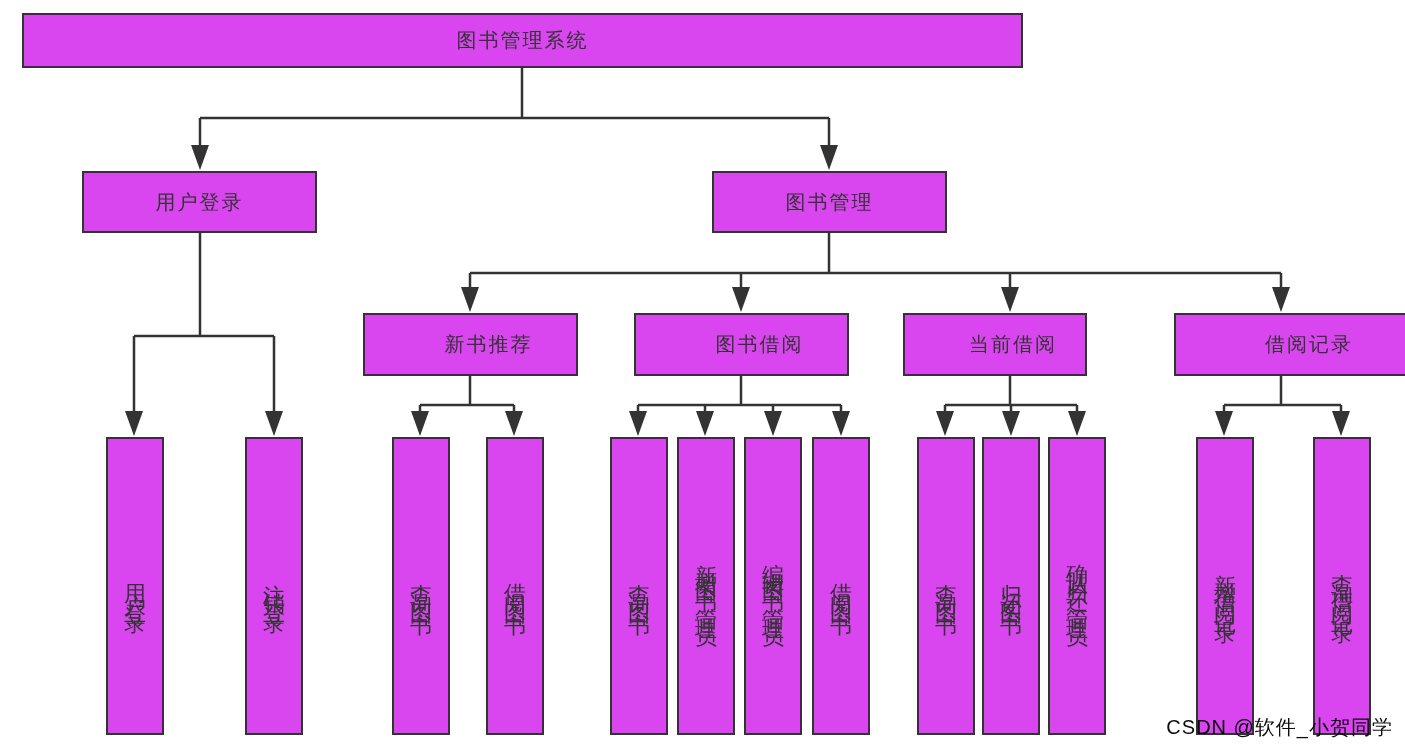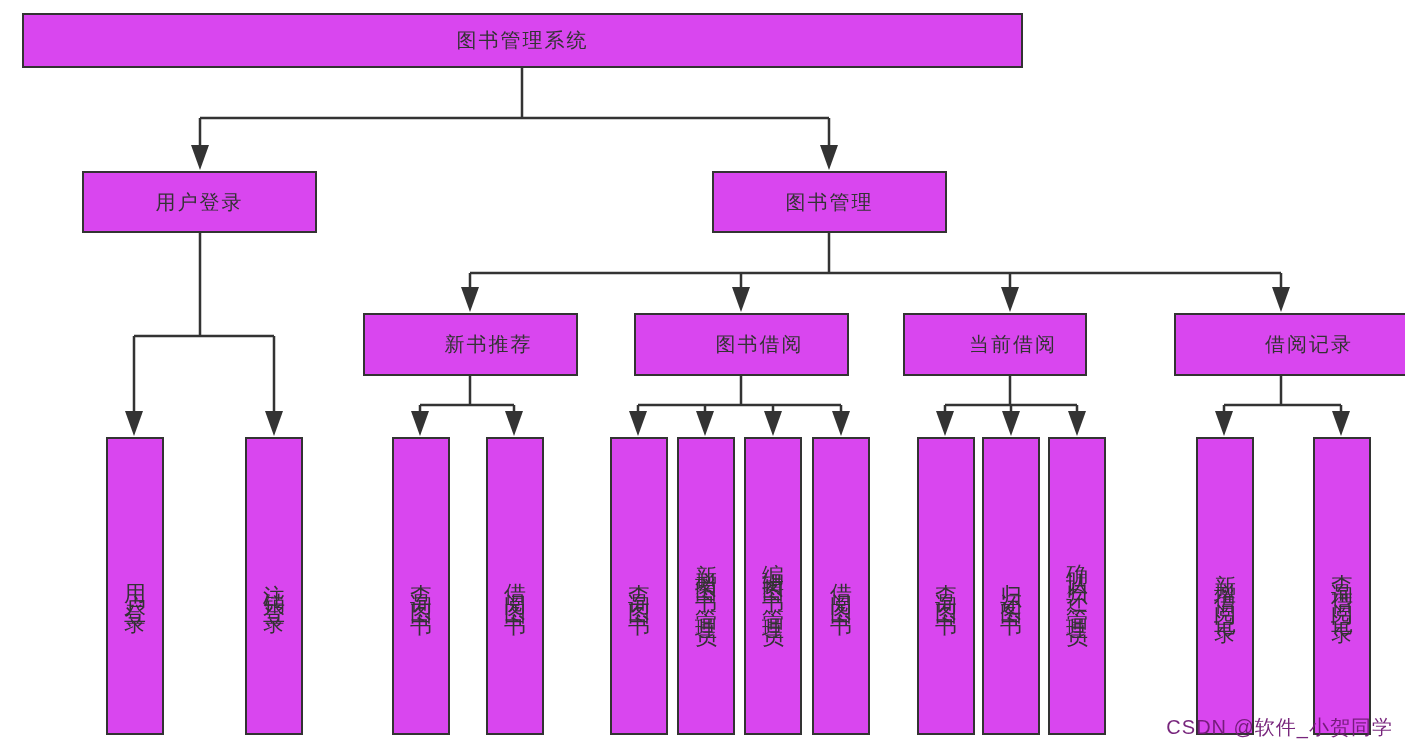--- a/index.html
+++ b/index.html
@@ -70,7 +70,7 @@
     top: 714px;
     font-size: 20px;
     letter-spacing: 1px;
-    color: #701a75;
+    color: #000000;
     opacity: 0.95;
     white-space: nowrap;
     z-index: 5;

